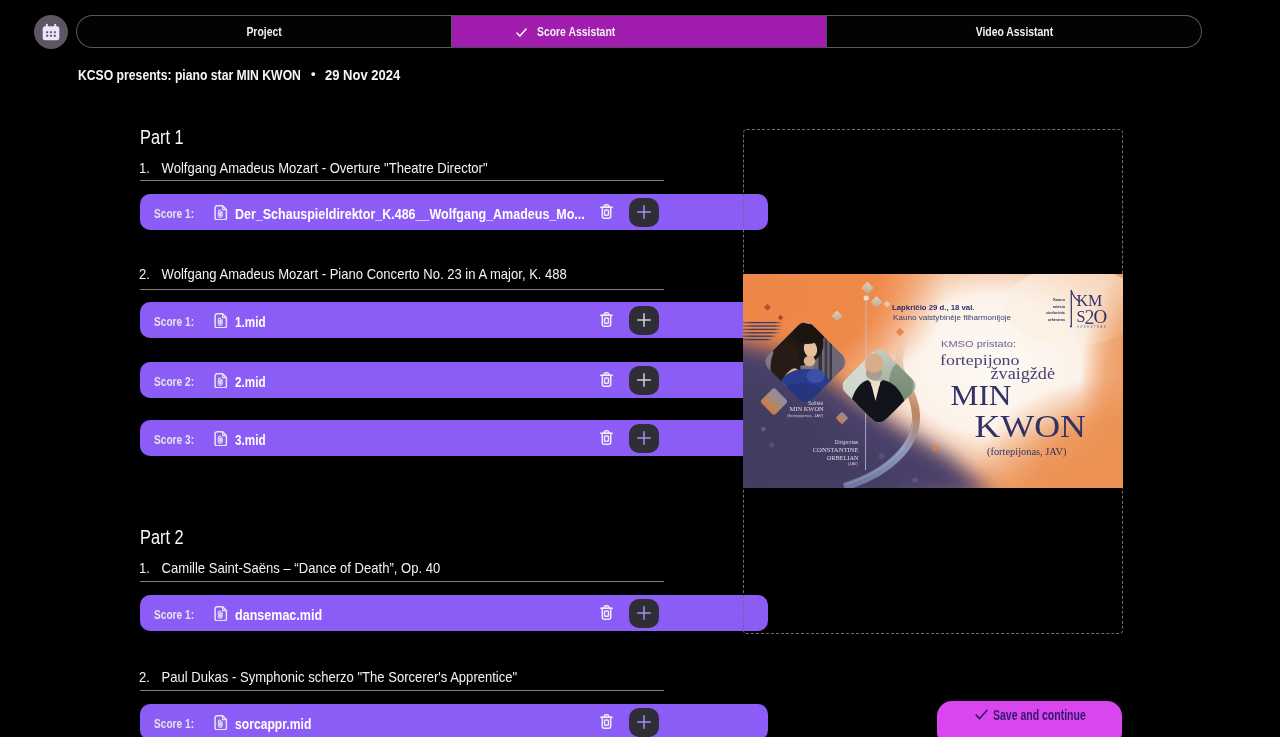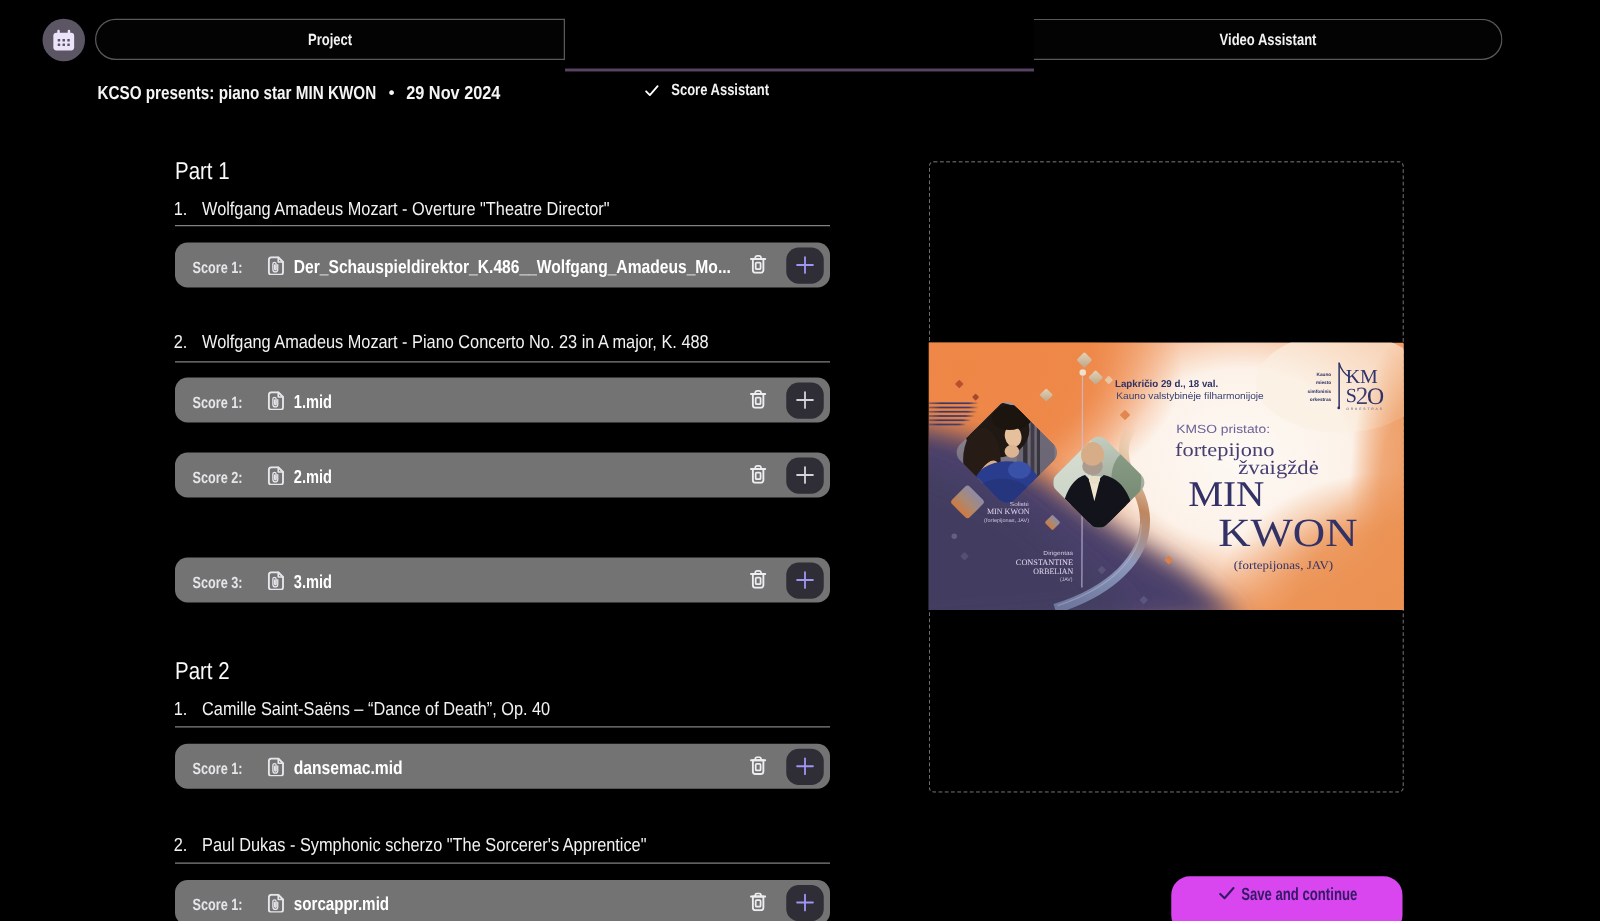--- a/index.html
+++ b/index.html
@@ -18,7 +18,7 @@
          background:#030303; position:relative; }
   .tab:first-child { border-left-width:1px; border-radius:17px 0 0 17px; }
   .tab:last-child { border-radius:0 17px 17px 0; }
-  .tab.sel { background:#a21caf; border-color:#4f4959;margin-top:40px; }
+  .tab.sel { background:#a21caf; border-color:#4f4959; }
   .tt { display:inline-block; transform:scaleX(0.8); }
 
   .subtitle { color:#f5f5f5; font-size:15px; font-weight:700;

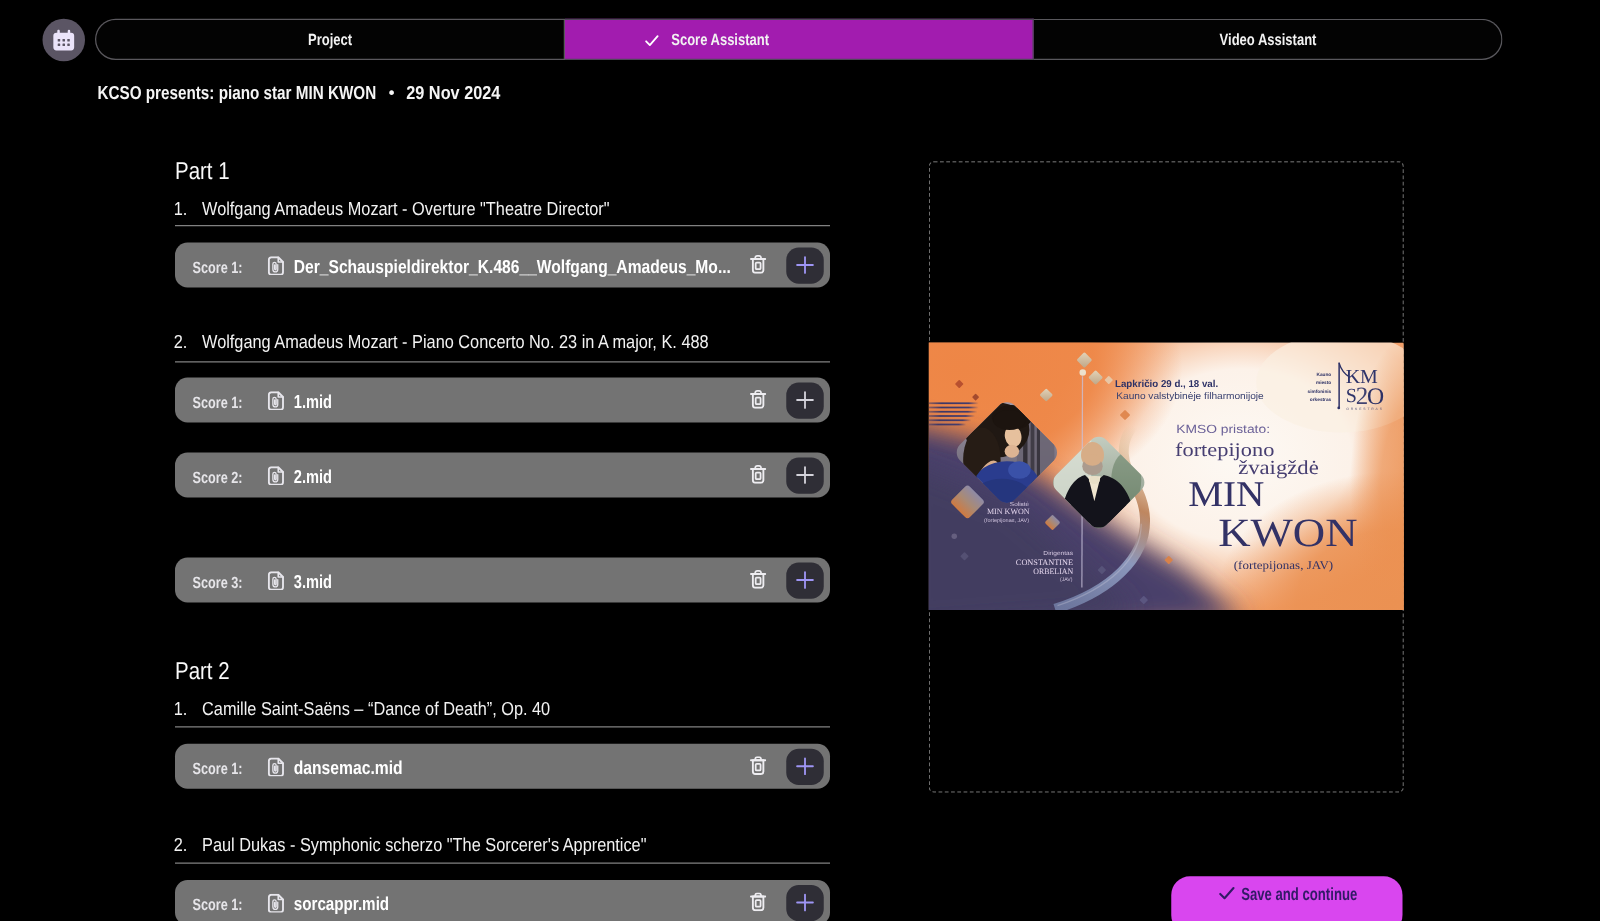--- a/index.html
+++ b/index.html
@@ -31,7 +31,7 @@
   .ihead .num { display:inline-block; width:26px; }
   .ihr { left:140px; width:524px; height:1px; background:#818181; }
 
-  .row { left:140px; width:524px; height:36px; background:#737373; border-radius:10px; }
+  .row { left:140px; width:628px; height:36px; background:#8b5cf6; border-radius:10px; }
   .row .lbl { position:absolute; left:13.5px; top:11.5px; font-size:13px; font-weight:700; color:#e6e5e9;
               transform:scaleX(0.78); transform-origin:left top; }
   .row .fico { position:absolute; left:74px; top:10.5px; }

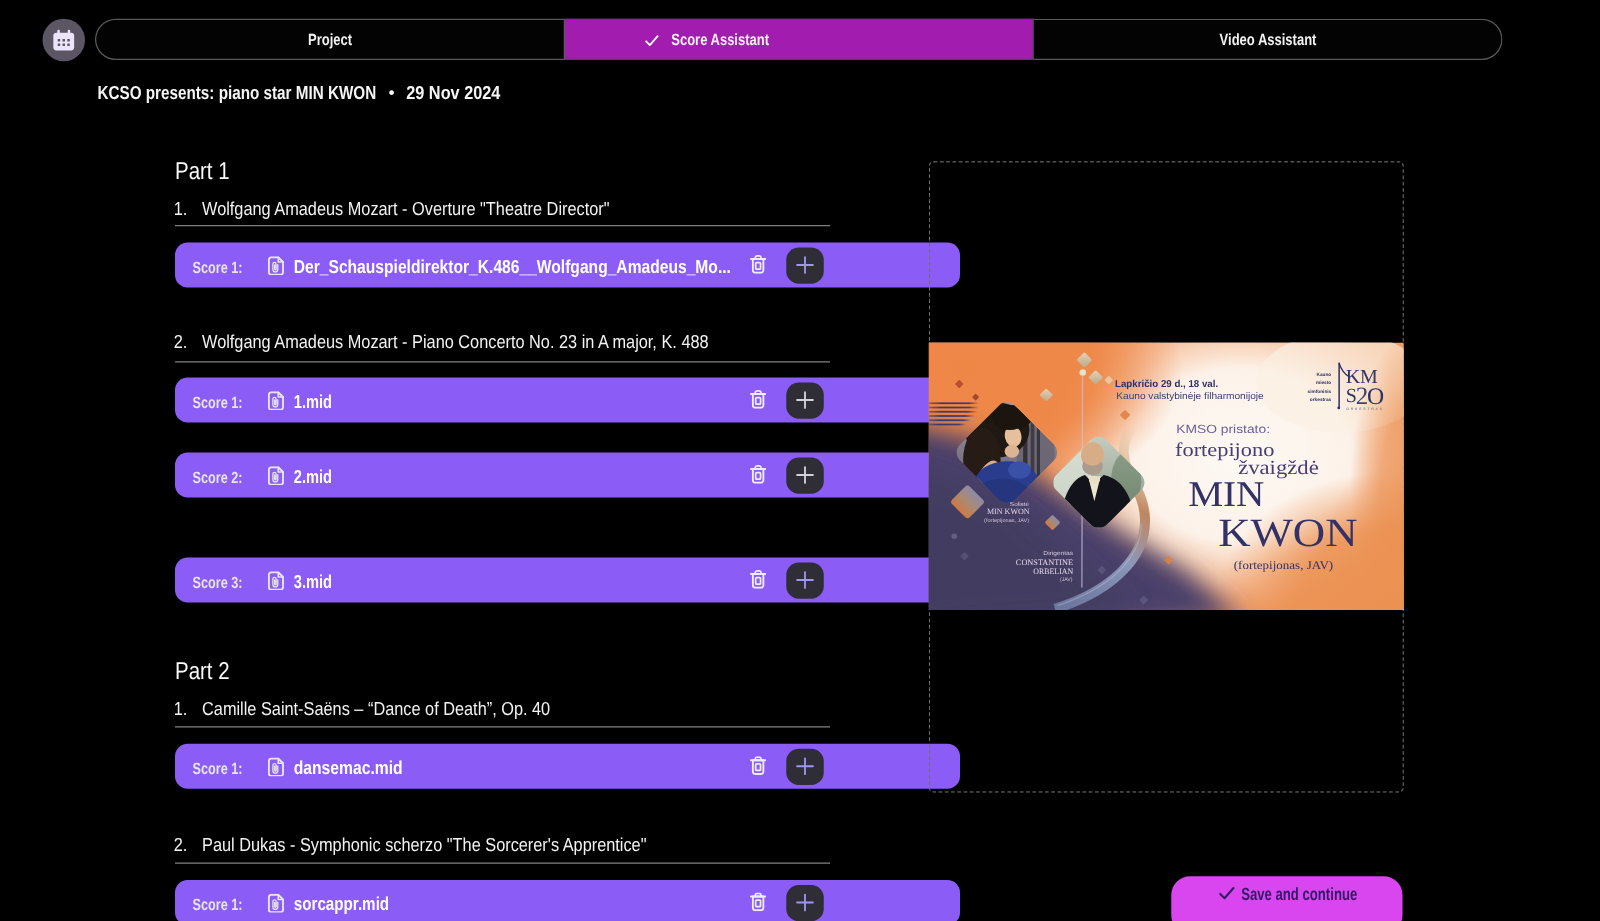--- a/index.html
+++ b/index.html
@@ -154,7 +154,7 @@
       </svg>
     </div>
 </div>
-<div class="abs row" style="top:446px;">
+<div class="abs row" style="top:420px;">
   <span class="lbl">Score 3:</span>
   <span class="fico"><svg width="13.5" height="15.5" viewBox="0 0 13.5 15.5" fill="none" stroke="#e7e6ec" stroke-linecap="round" stroke-linejoin="round">
         <path d="M8.6 0.8H3.1a2 2 0 0 0-2 2v9.9a2 2 0 0 0 2 2h7.3a2 2 0 0 0 2-2V4.6z" stroke-width="1.5"></path>

